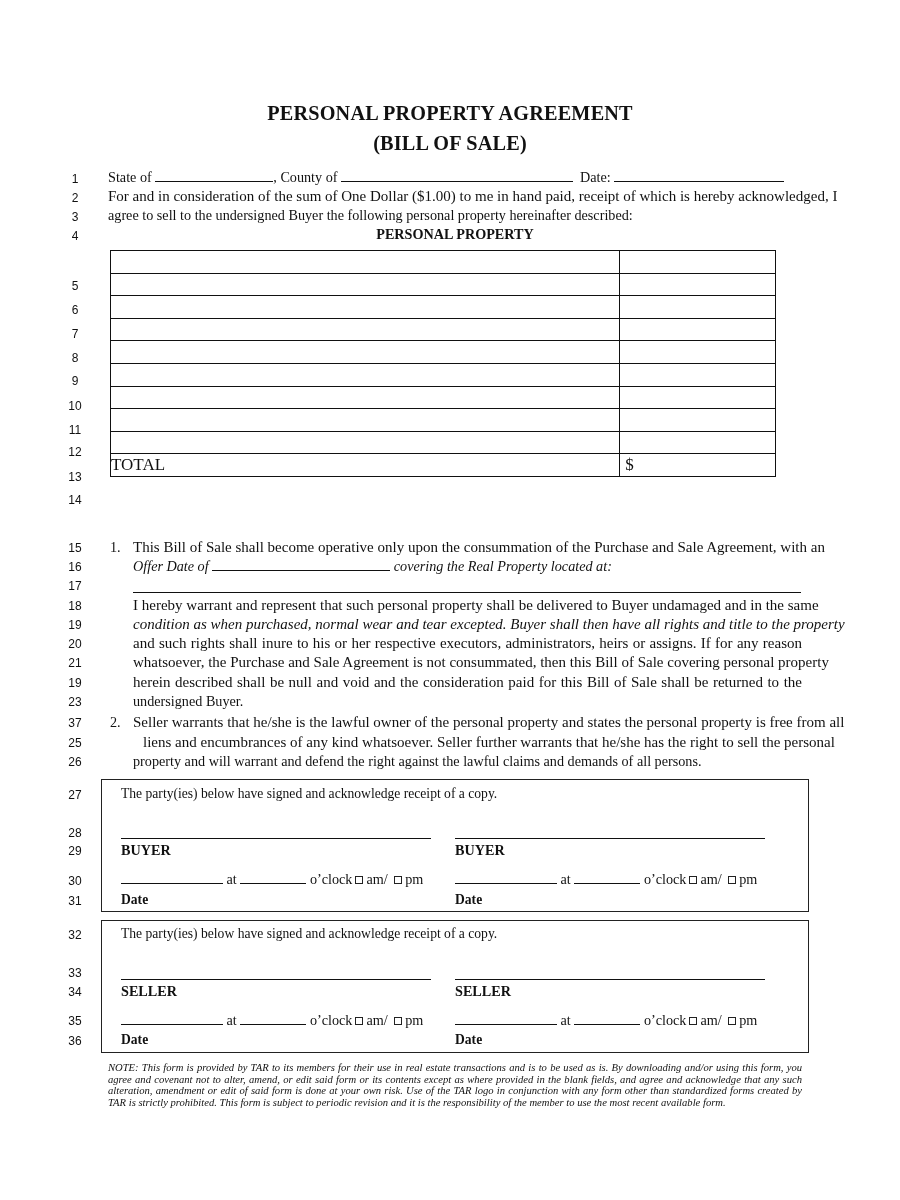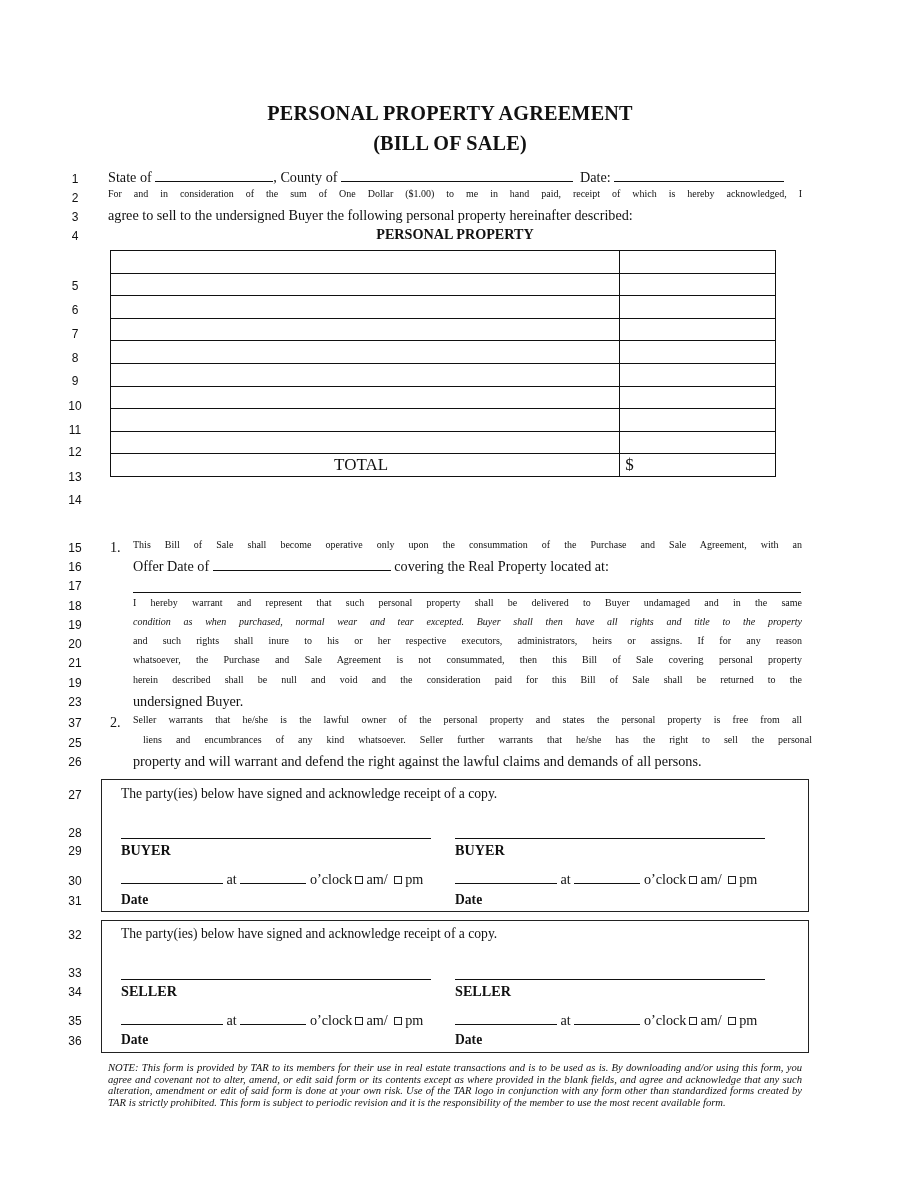--- a/index.html
+++ b/index.html
@@ -9,7 +9,7 @@
   .title { left:0; width:900px; text-align:center; font-weight:bold; font-size:22px; letter-spacing:0.2px; transform:scaleX(0.92); }
   .ln { position:absolute; left:60px; width:30px; text-align:center; font-family:"Liberation Sans", sans-serif; font-size:12px; color:#111; }
   .txt { position:absolute; font-size:14.2px; white-space:nowrap; transform-origin:left top; }
-  .just { position:absolute; font-size:10px; text-align:justify; text-align-last:justify; white-space:nowrap; }
+  .just { position:absolute; font-size:15px; text-align:justify; text-align-last:justify; white-space:nowrap; }
   .blank { display:inline-block; border-bottom:1.3px solid #111; height:12px; vertical-align:baseline; }
   .bold { font-weight:bold; }
   table.prop { position:absolute; left:110px; top:250px; width:666px; border-collapse:collapse; }

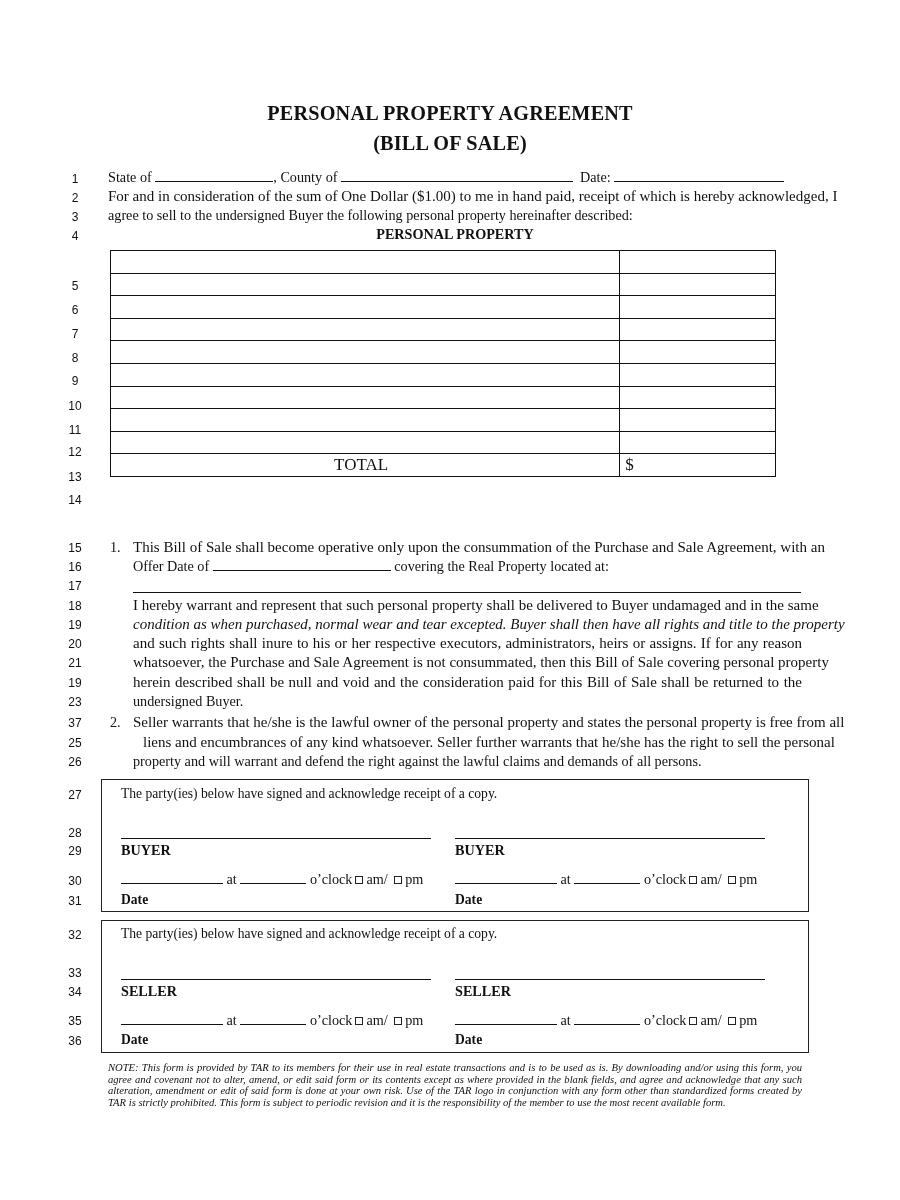--- a/index.html
+++ b/index.html
@@ -123,7 +123,7 @@
         <td></td>
       </tr>
   <tr>
-    <td style="text-align:center; padding-right:8px; font-size:17px;">TOTAL</td>
+    <td style="text-align:left; padding-right:8px; font-size:17px;">TOTAL</td>
     <td style="padding-left:5px; font-size:17px;">
       <span>$</span>
       <span></span>

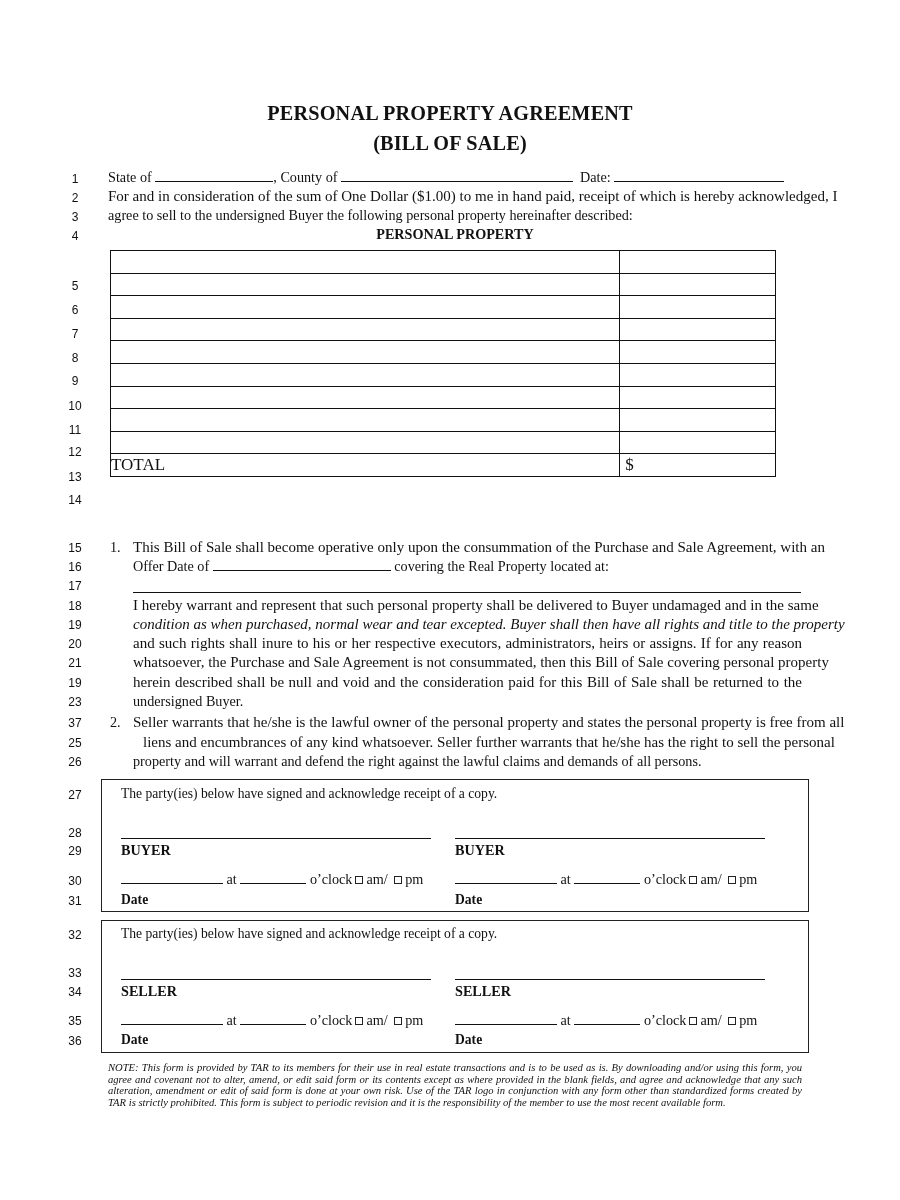--- a/index.html
+++ b/index.html
@@ -134,7 +134,7 @@
 
 <div class="txt" style="left:110px; top:539px;">1.</div>
 <div class="just" style="left:133px; top:539px; width:669px;">This Bill of Sale shall become operative only upon the consummation of the Purchase and Sale Agreement, with an</div>
-<div class="txt" style="left:133px; top:558px;">
+<div class="txt" style="left:133px; top:558px;font-style:italic;">
   <span>Offer Date of</span>
   <span class="blank" style="width:178px"></span>
   <span>covering the Real Property located at:</span>

